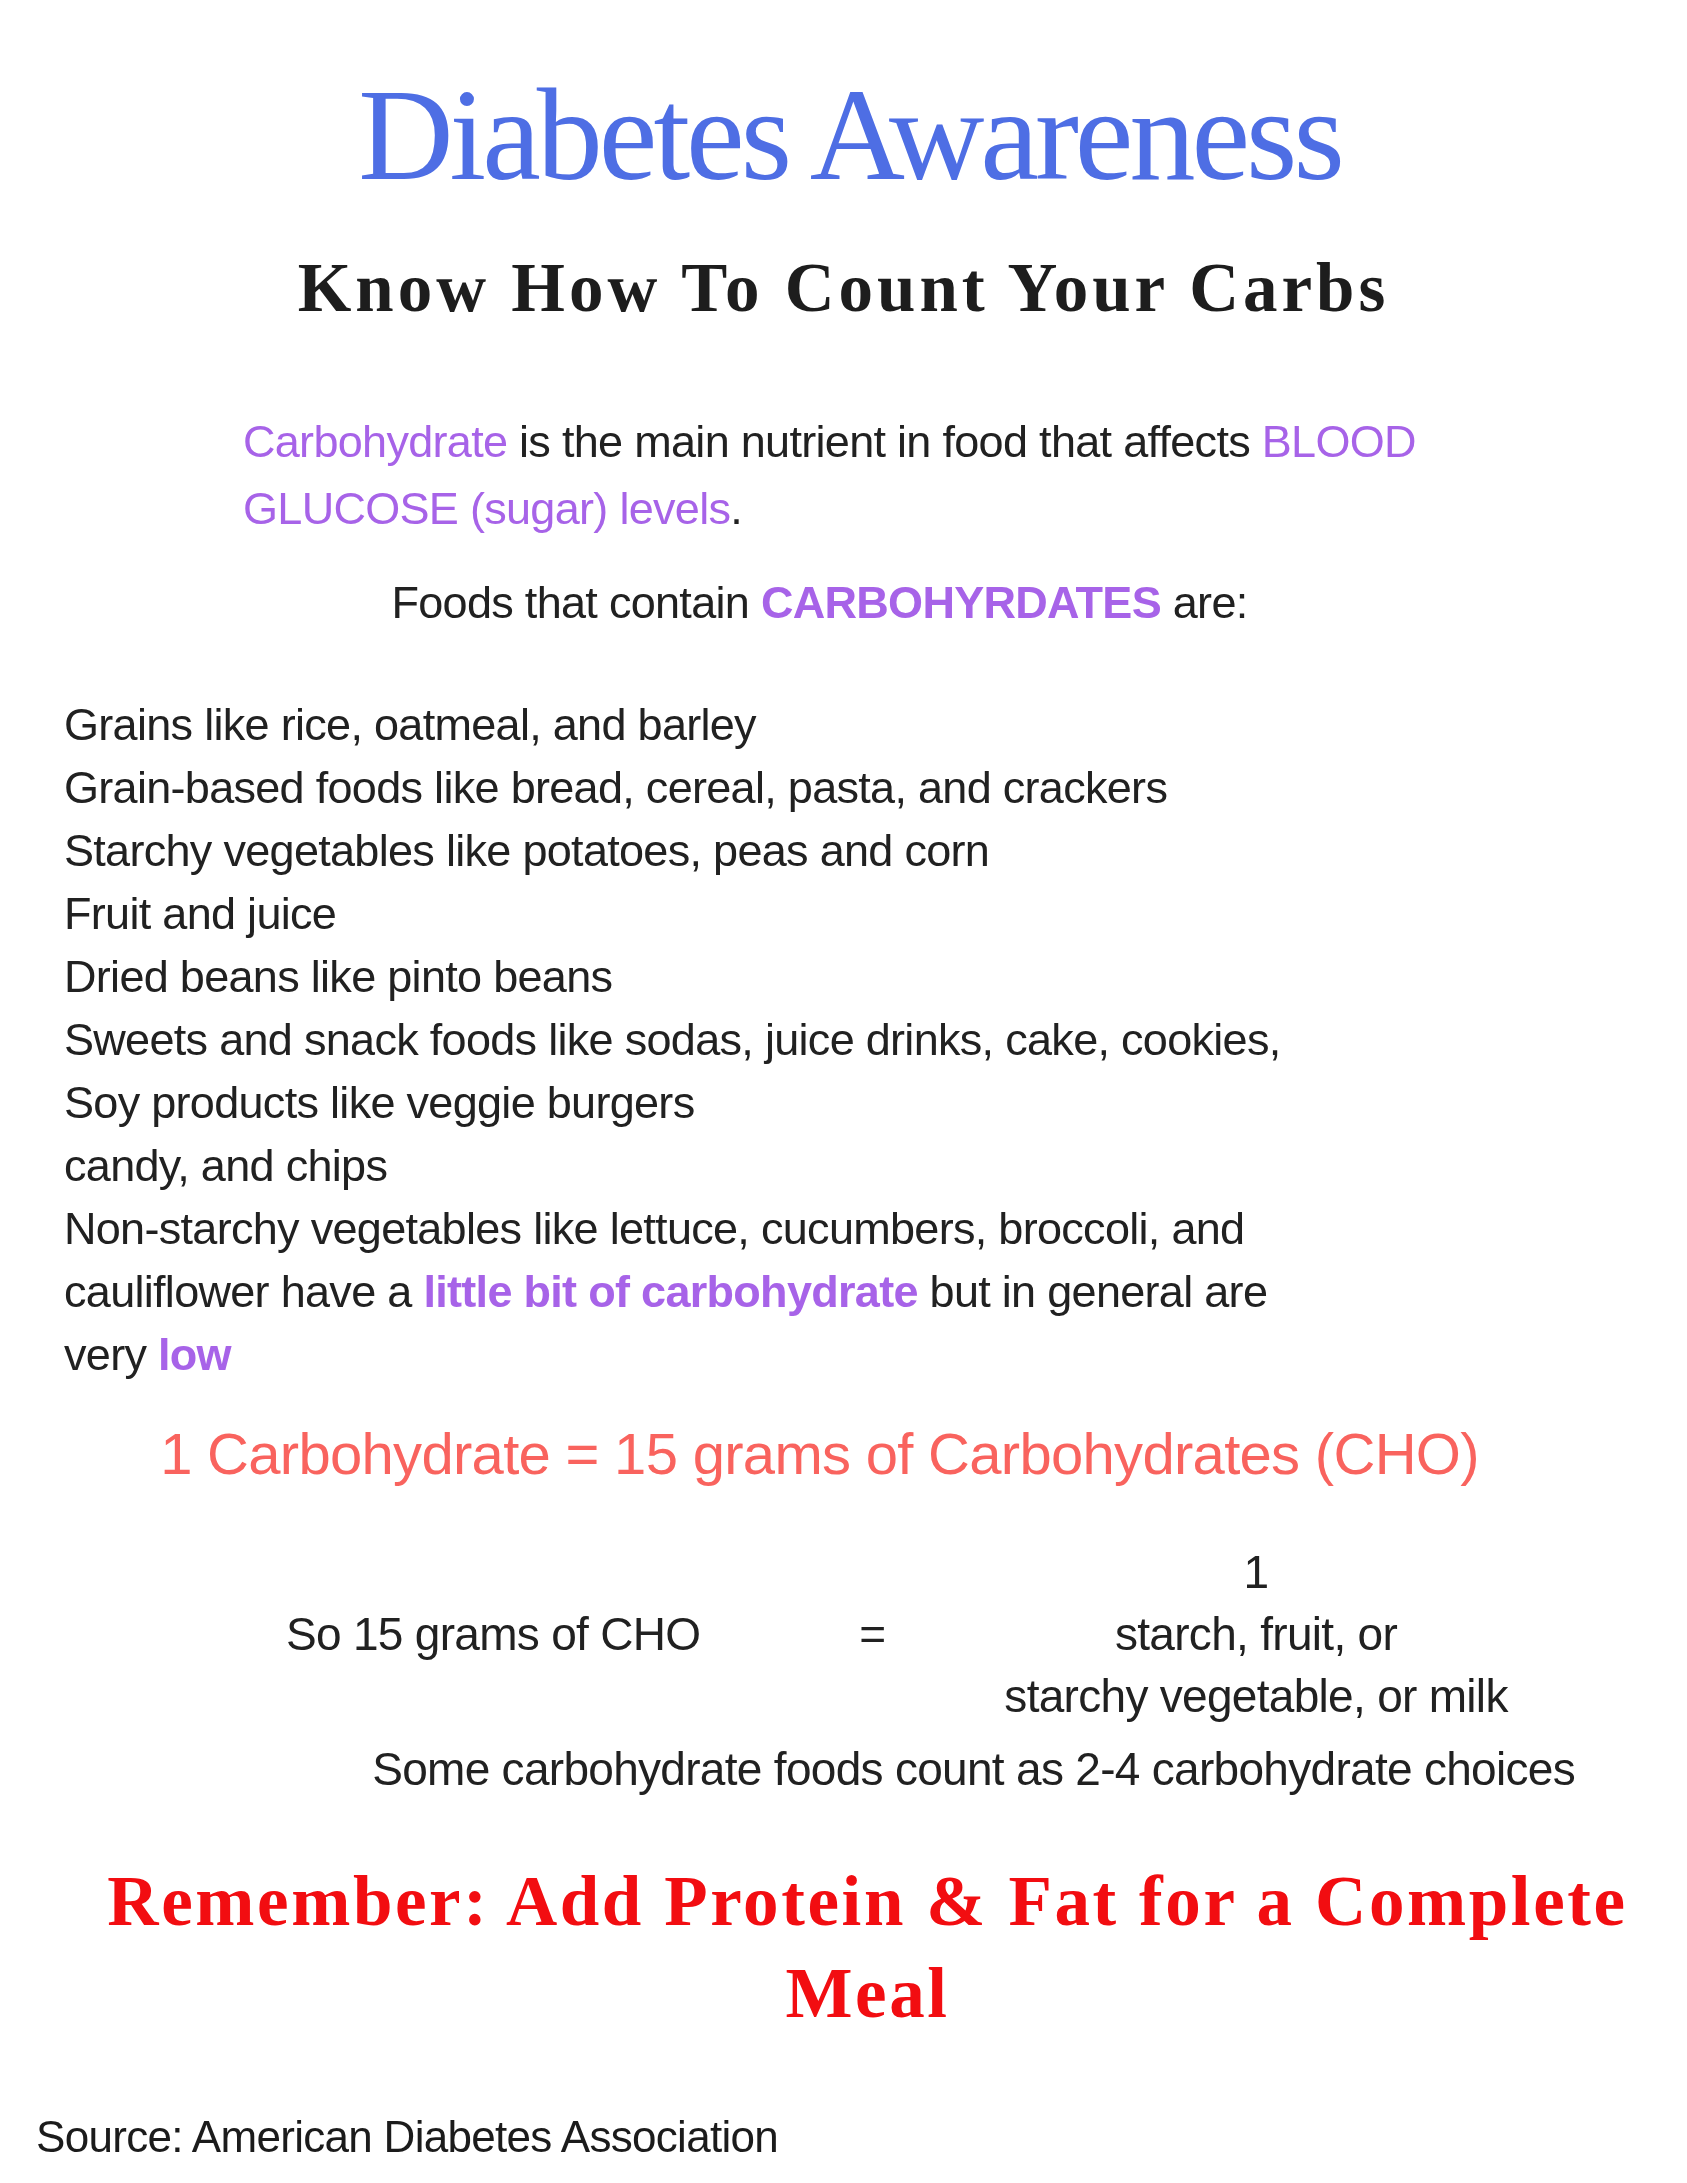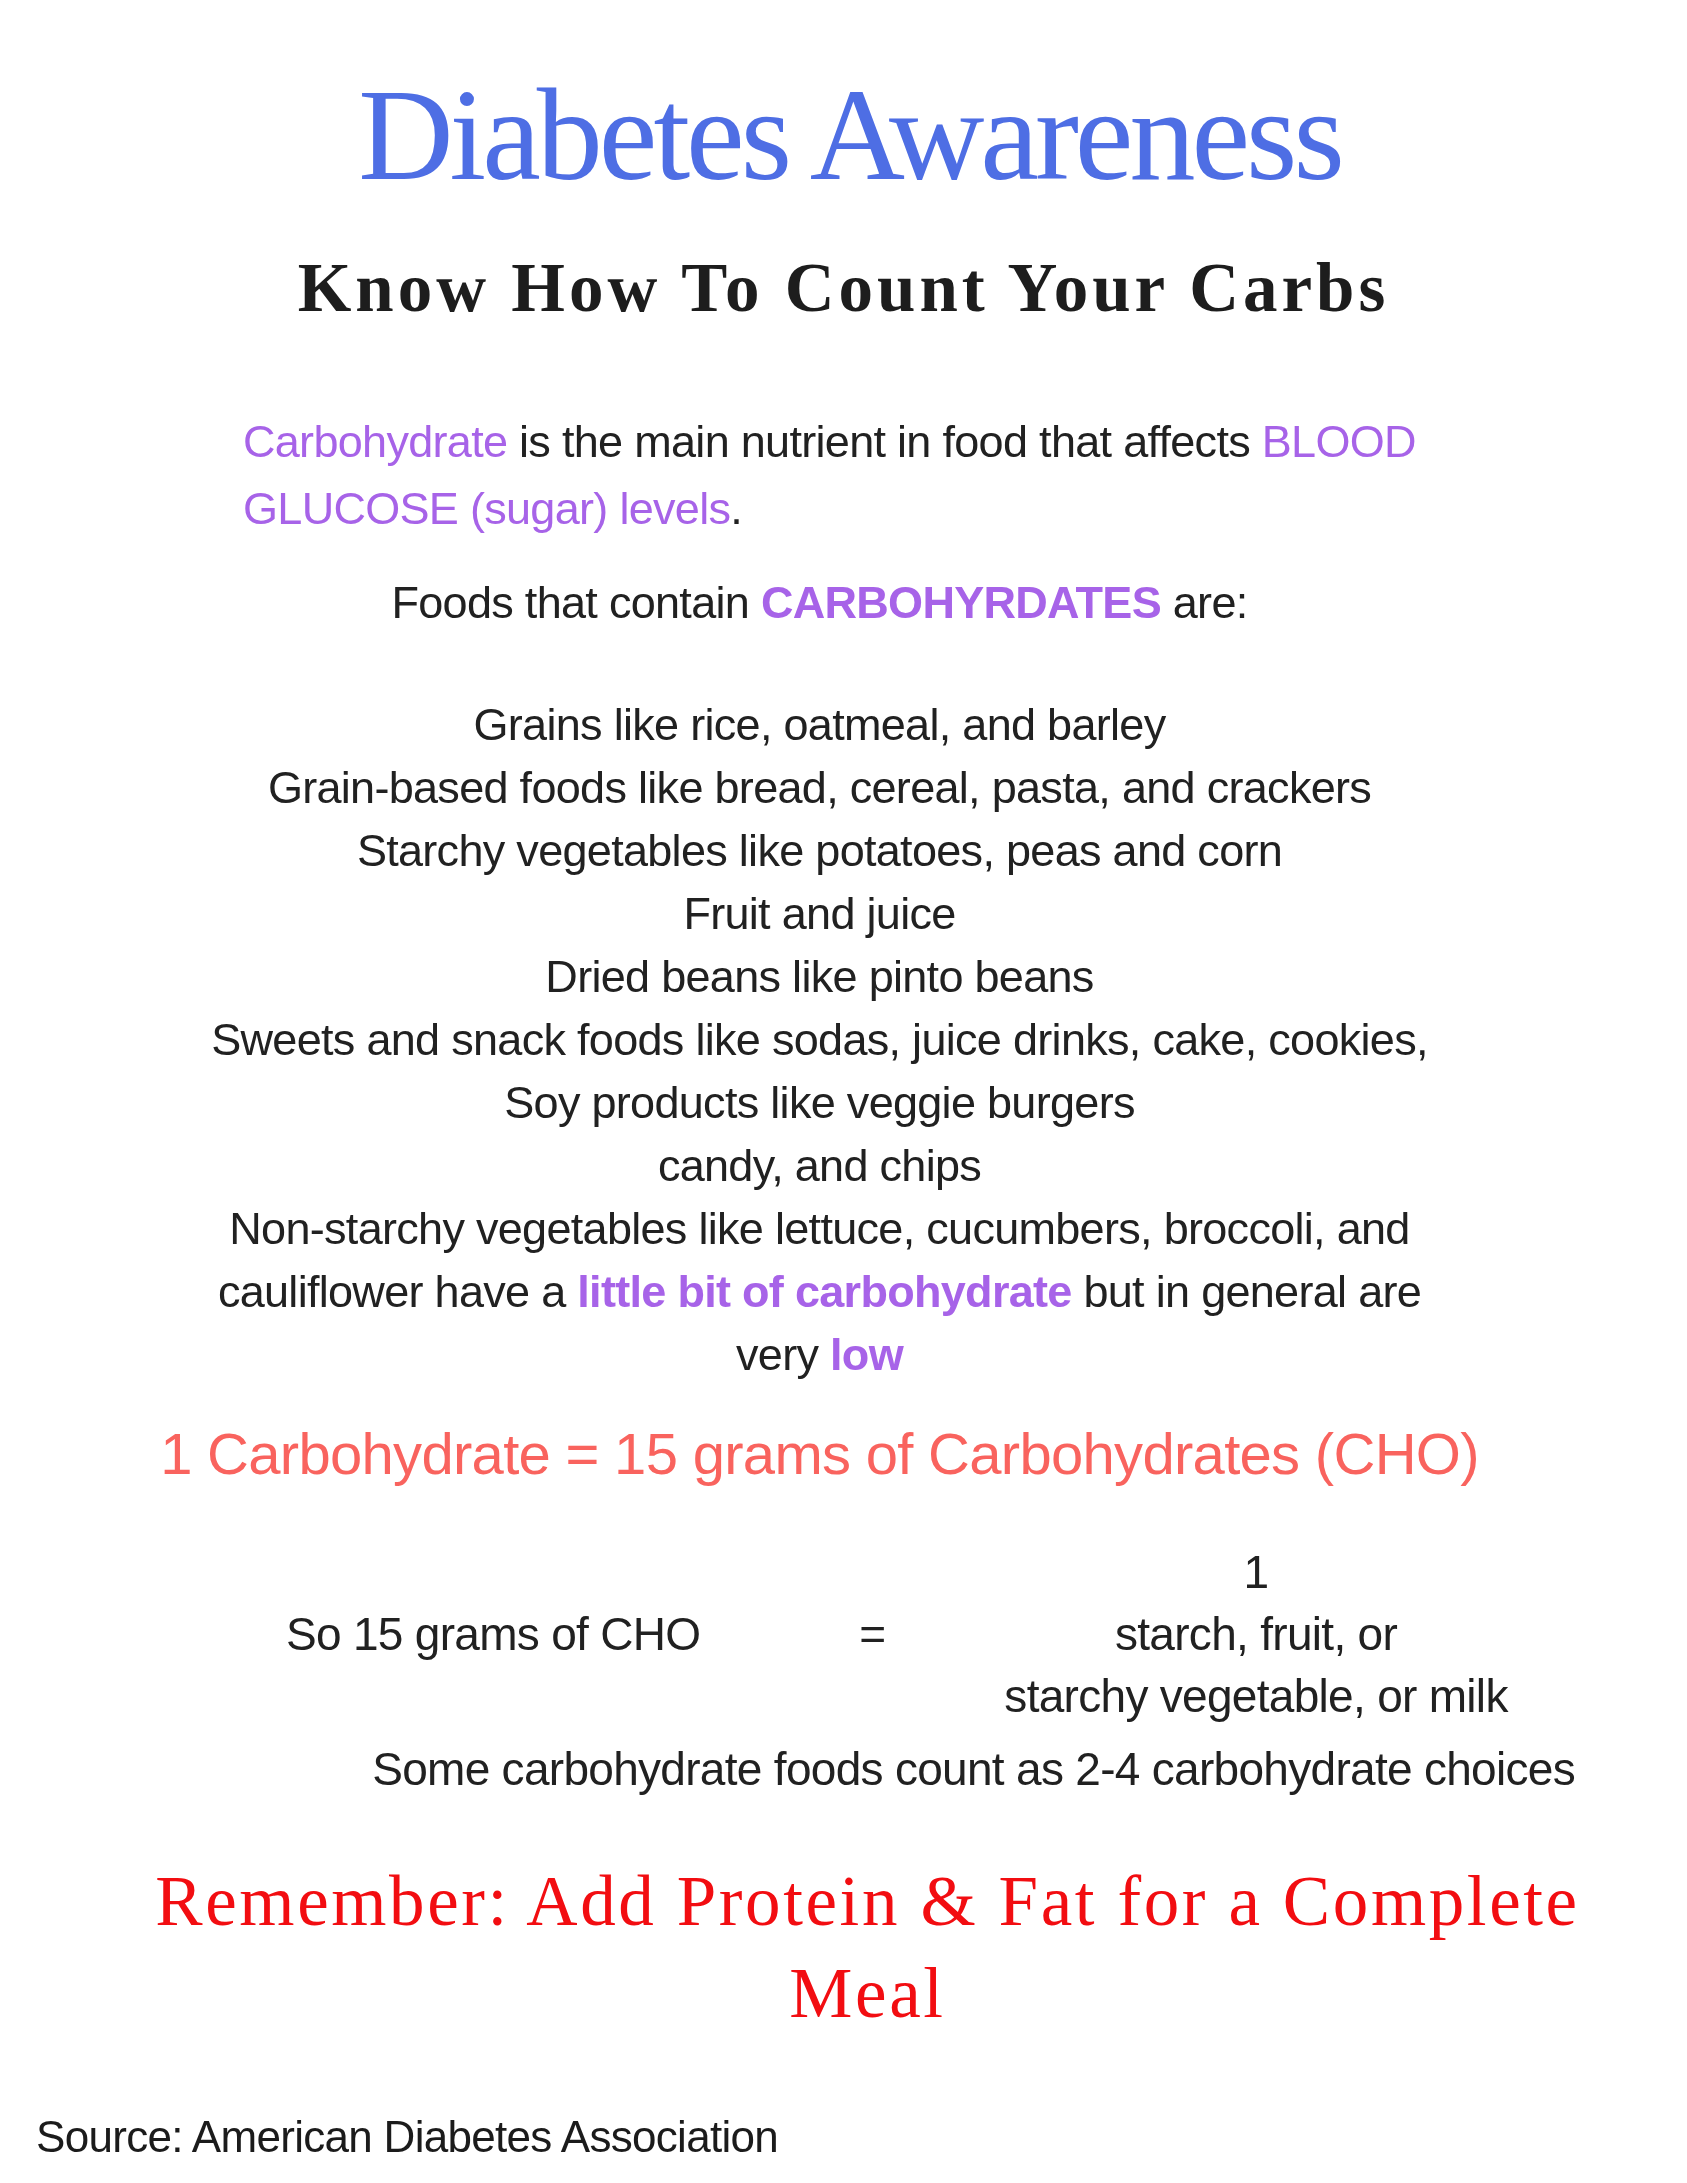--- a/index.html
+++ b/index.html
@@ -50,7 +50,6 @@
   }
   .food-list {
     margin-top:56px;
-    text-align:center;
     font-size:45px;
     line-height:1.4;
     letter-spacing:-0.7px;

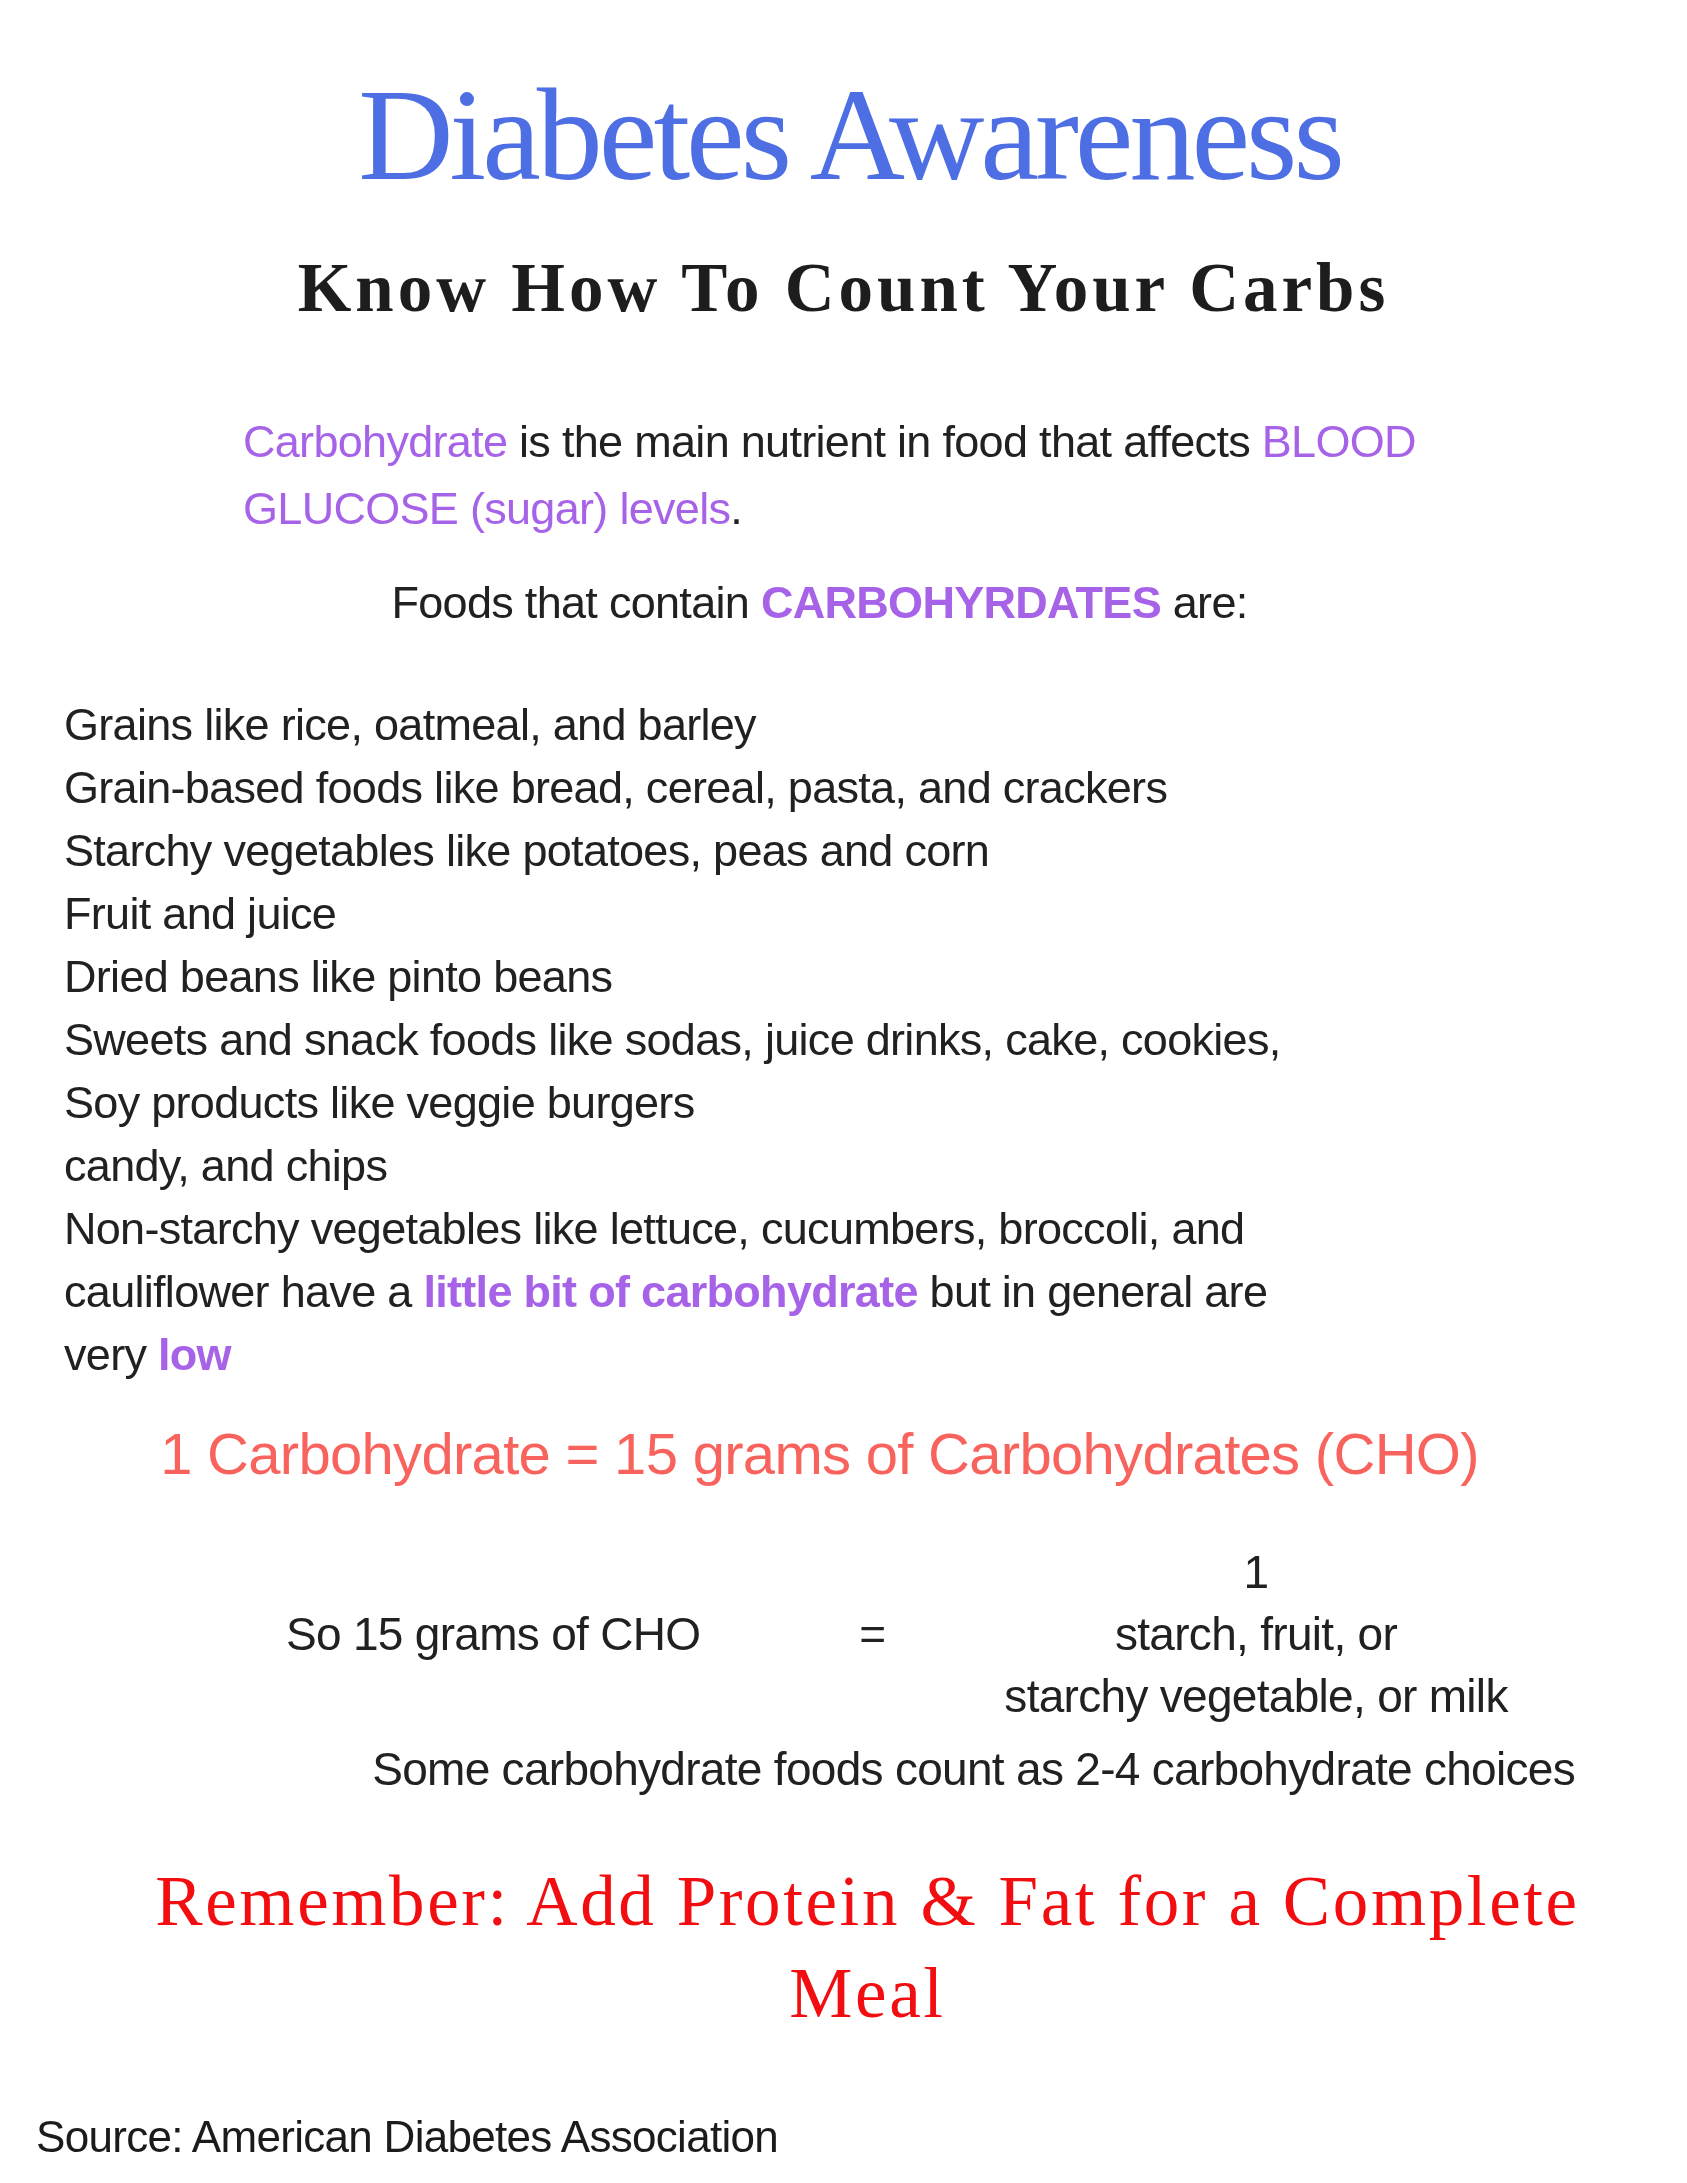--- a/index.html
+++ b/index.html
@@ -89,7 +89,7 @@
     margin-top:53px;
     text-align:center;
     font-family:"Liberation Serif", serif;
-    font-weight:400;
+    font-weight:700;
     font-size:71px;
     line-height:1.3;
     letter-spacing:2.6px;

